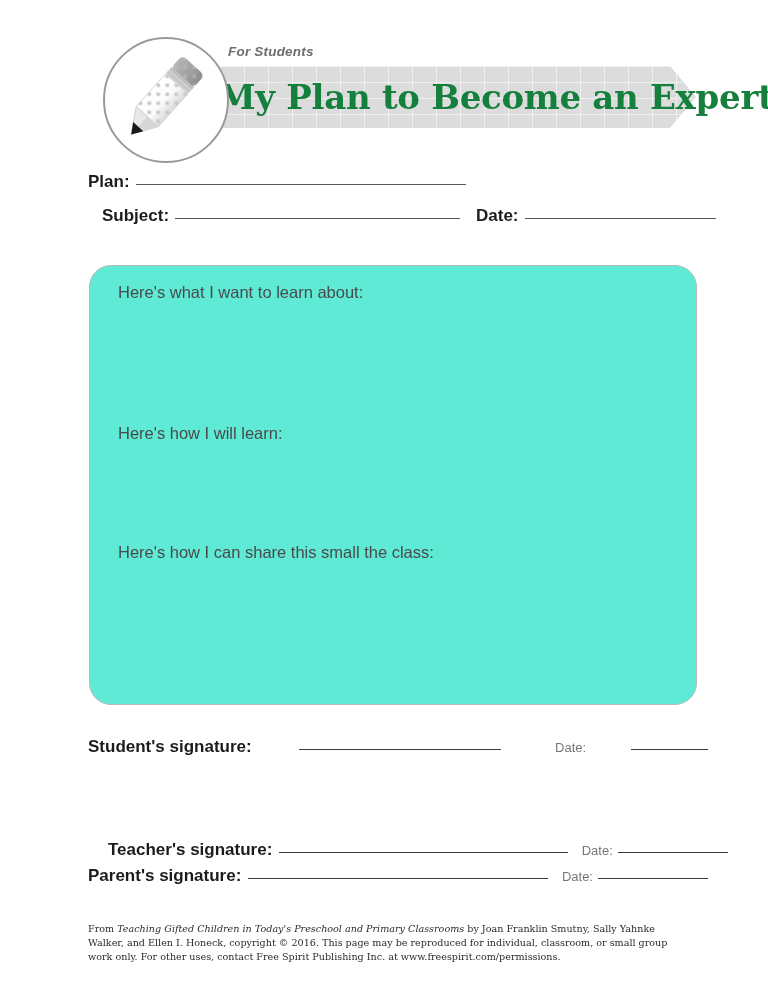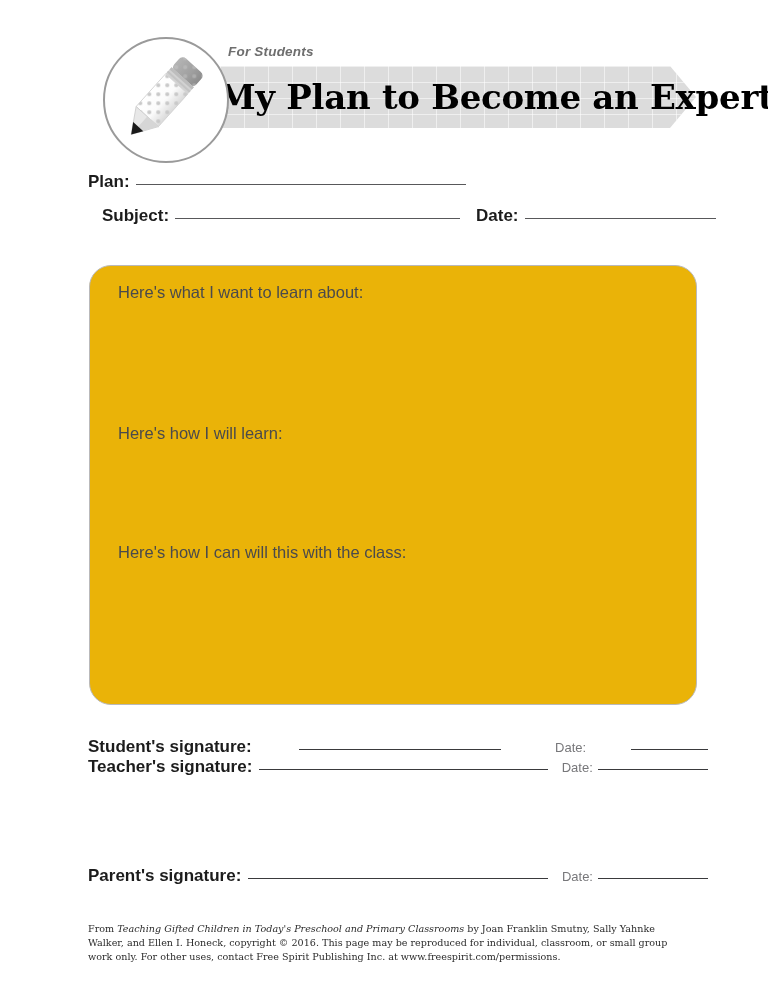--- a/index.html
+++ b/index.html
@@ -54,7 +54,7 @@
     font-weight: bold;
     font-size: 34px;
     letter-spacing: -0.3px;
-    color: #000000;
+    color: #15803d;
     line-height: 56px;
     white-space: nowrap;
   }

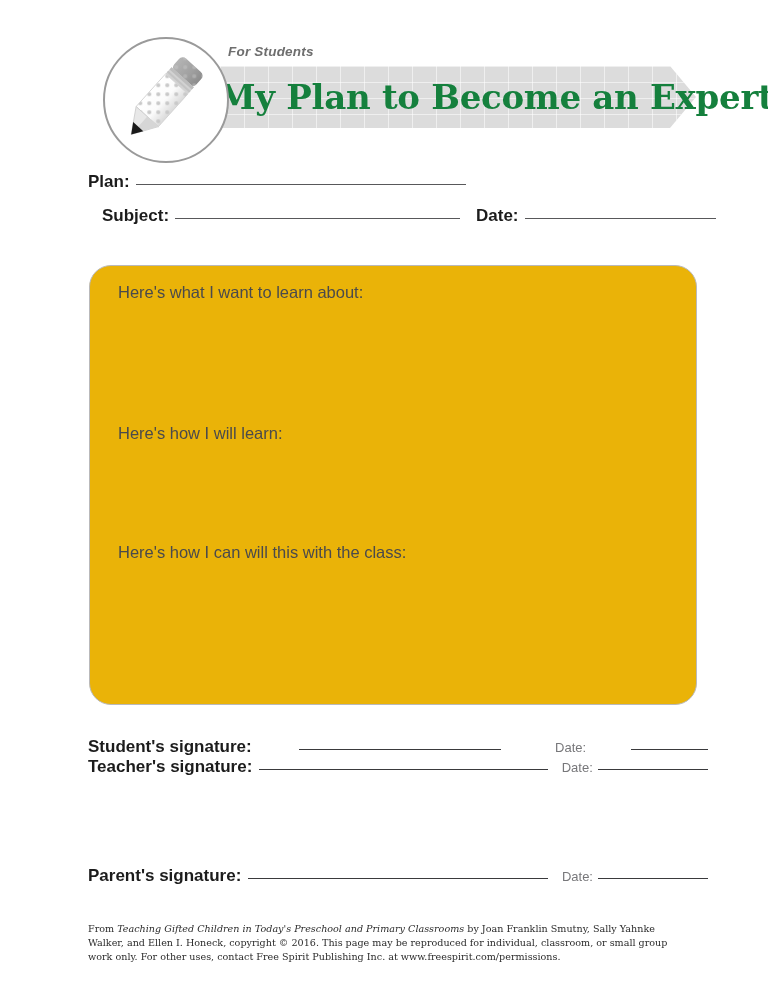--- a/index.html
+++ b/index.html
@@ -126,7 +126,7 @@
     height: 440px;
     border: 1.2px solid #b9b9bb;
     border-radius: 22px;
-    background: #eab308;
+    background: #5eead4;
     box-sizing: border-box;
   }
   .prompt {

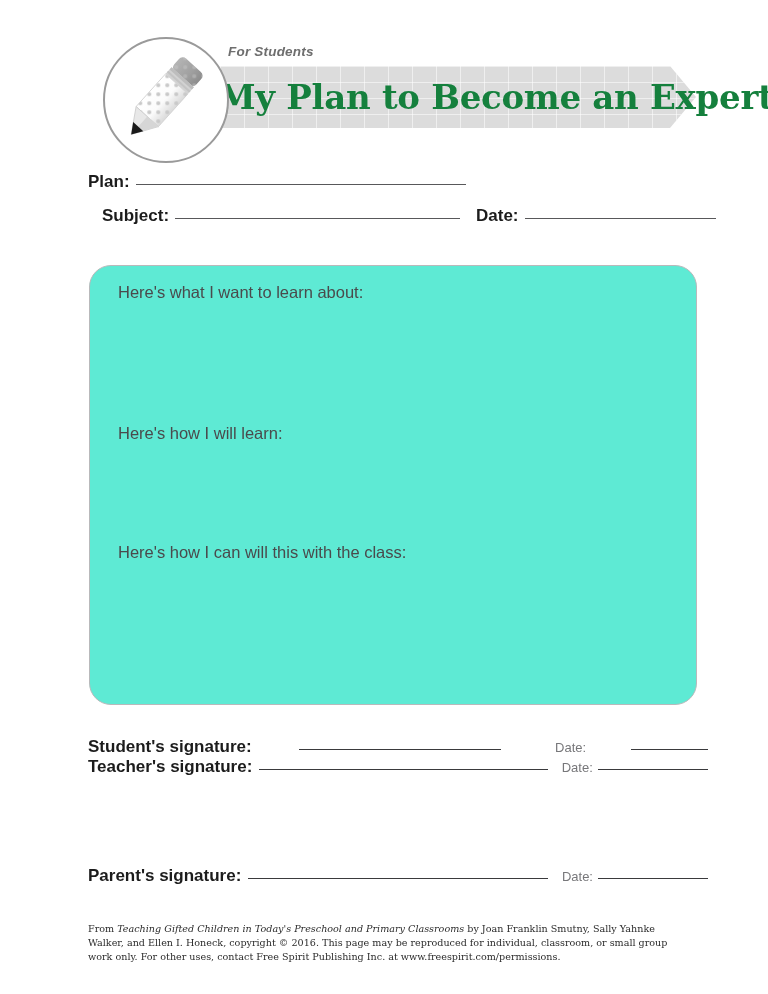--- a/index.html
+++ b/index.html
@@ -273,7 +273,7 @@
 
     <div class="prompt" id="prompt-2">Here's how I will learn:</div>
 
-    <div class="prompt" id="prompt-3">Here's how I can will this with the class:</div>
+    <div class="prompt" id="prompt-3">Here's how I can share this small the class:</div>
   </div>
 
   <div class="sig-row" id="sig-student">

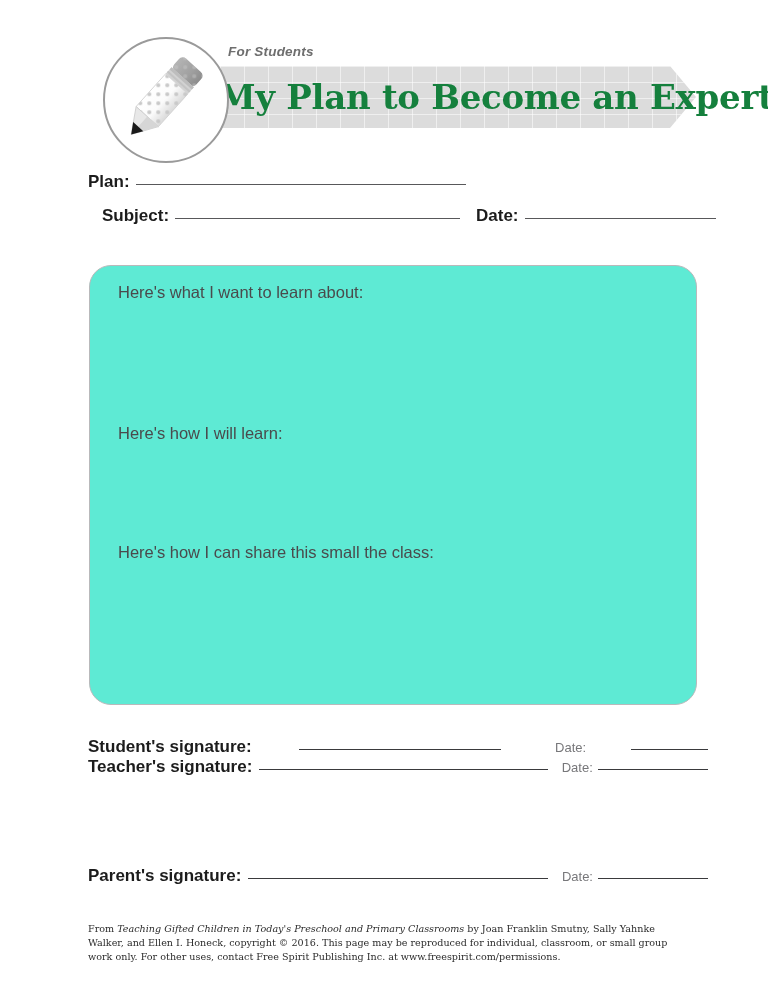--- a/index.html
+++ b/index.html
@@ -151,7 +151,7 @@
     align-items: baseline;
   }
   #sig-student { top: 737px; gap: 40px; }
-  #sig-teacher { top: 757px; }
+  #sig-teacher { top: 840px; margin-left: 20px; }
   #sig-parent  { top: 866px; }
 
   .sig-label {

